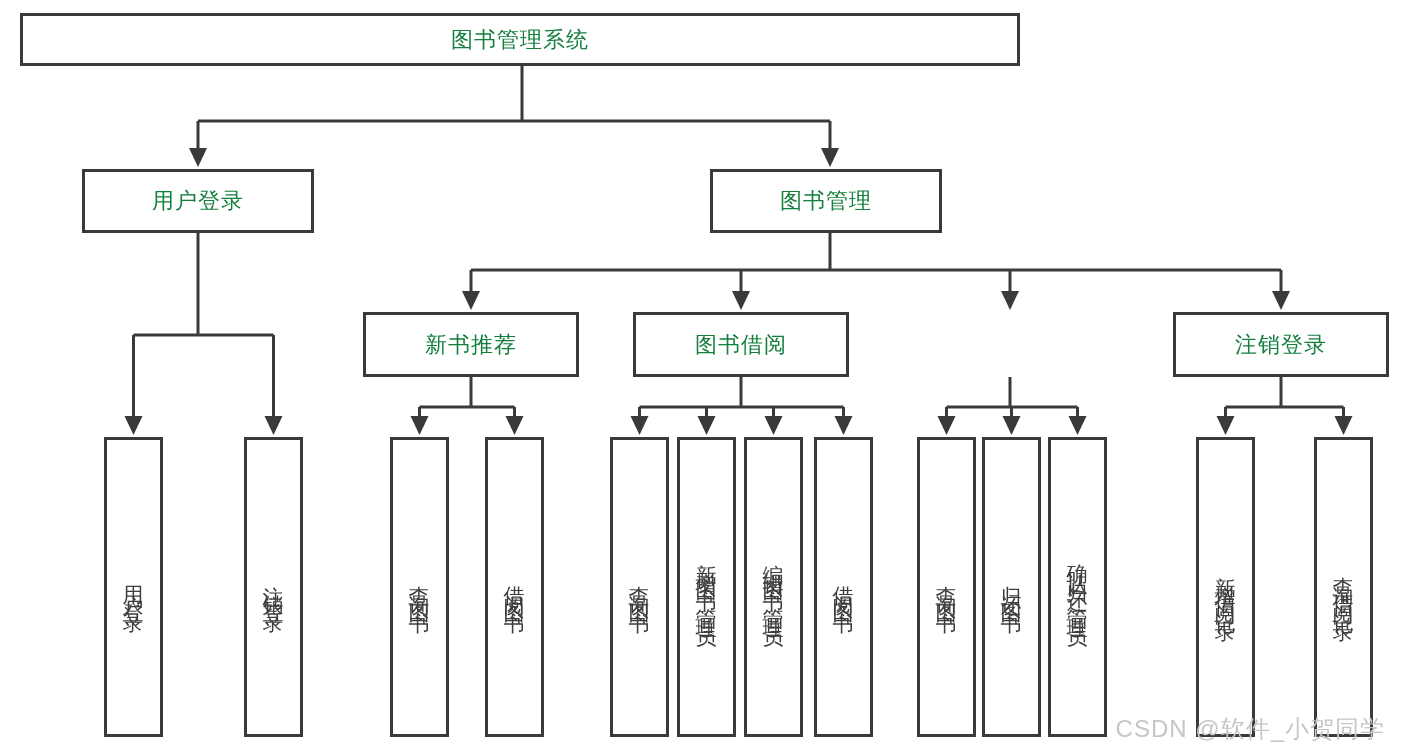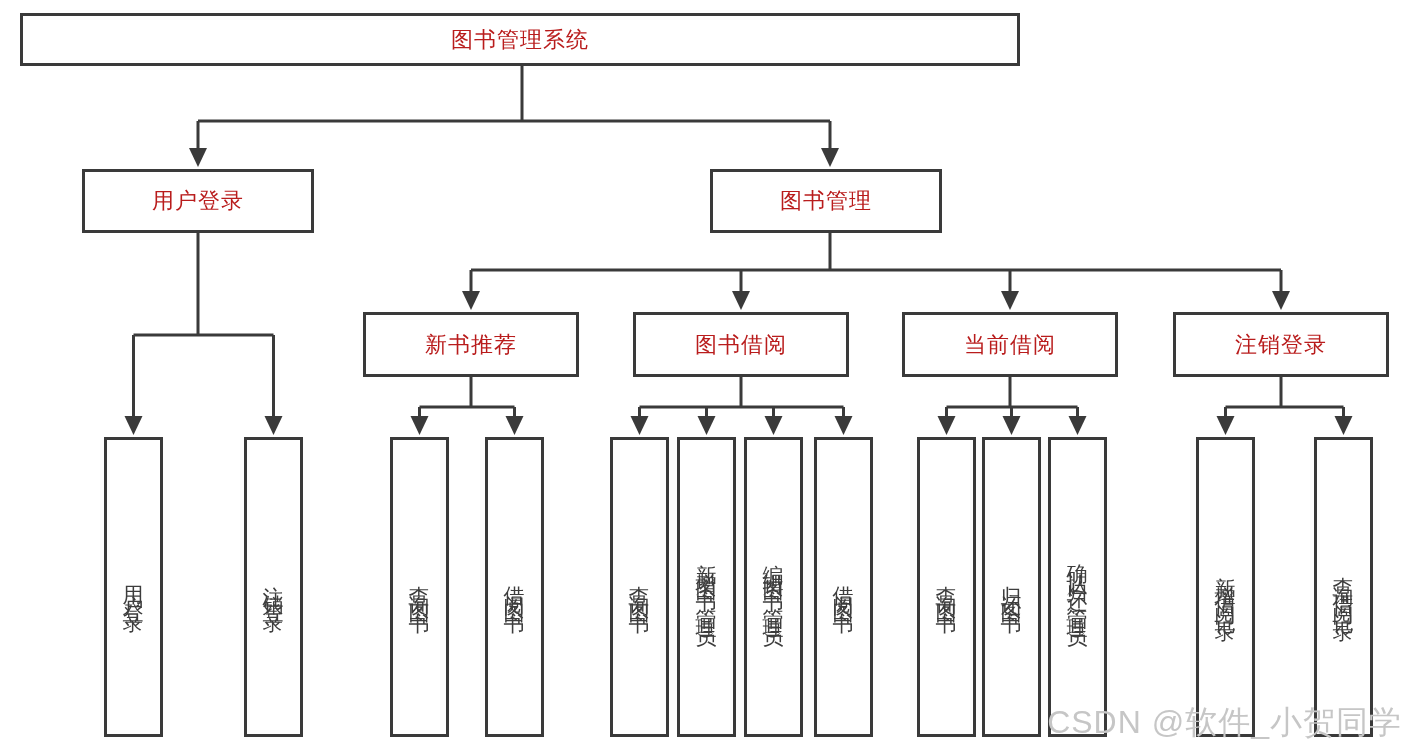--- a/index.html
+++ b/index.html
@@ -26,7 +26,7 @@
     font-size: 22px;
     letter-spacing: 1px;
     white-space: nowrap;
-    color: #b91c1c;
+    color: #15803d;
   }
   .leaf { top: 437px; width: 59px; height: 300px; }
   .v-label {

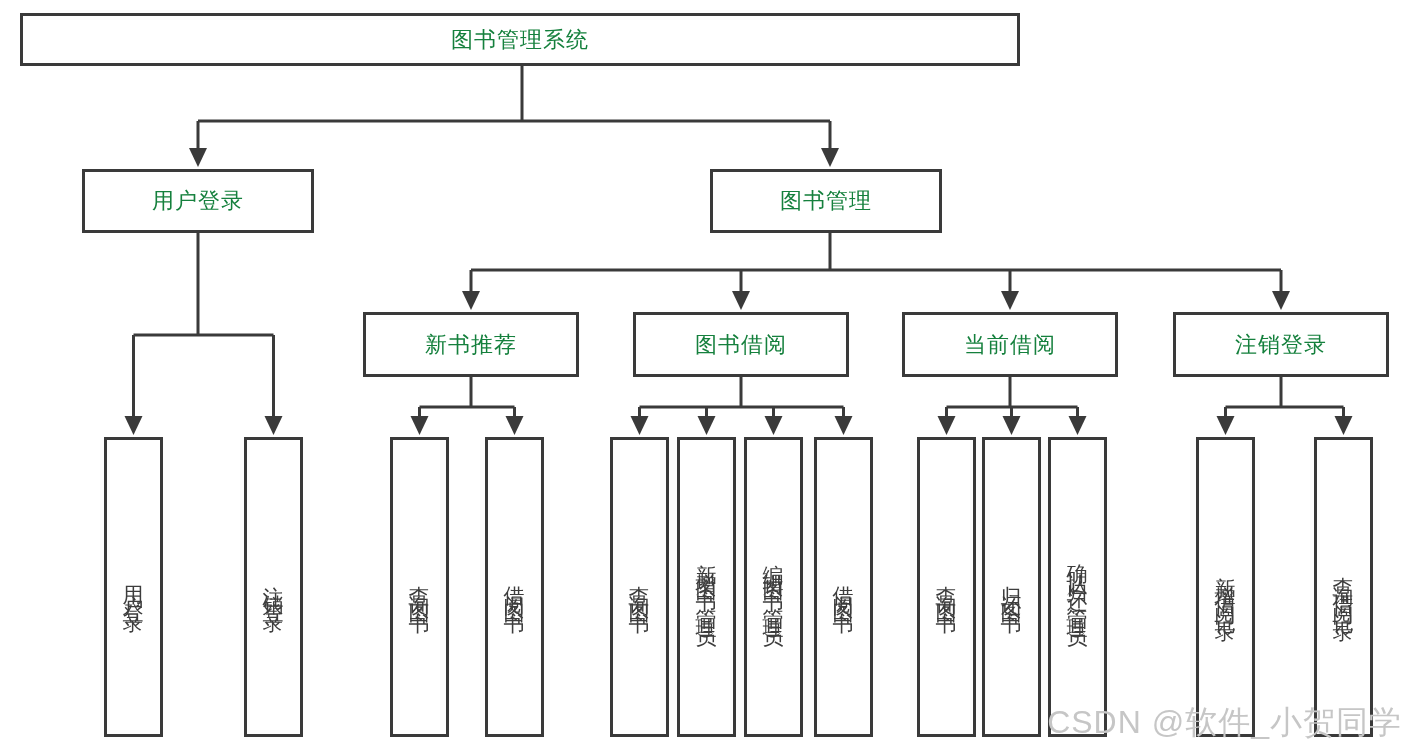--- a/index.html
+++ b/index.html
@@ -112,9 +112,6 @@
   <div class="box lvl3" style="left:633px">
     <span class="h-label">图书借阅</span>
   </div>
-  <div class="box lvl3" style="left:902px">
-    <span class="h-label">当前借阅</span>
-  </div>
   <div class="box lvl3" style="left:1173px">
     <span class="h-label">注销登录</span>
   </div>

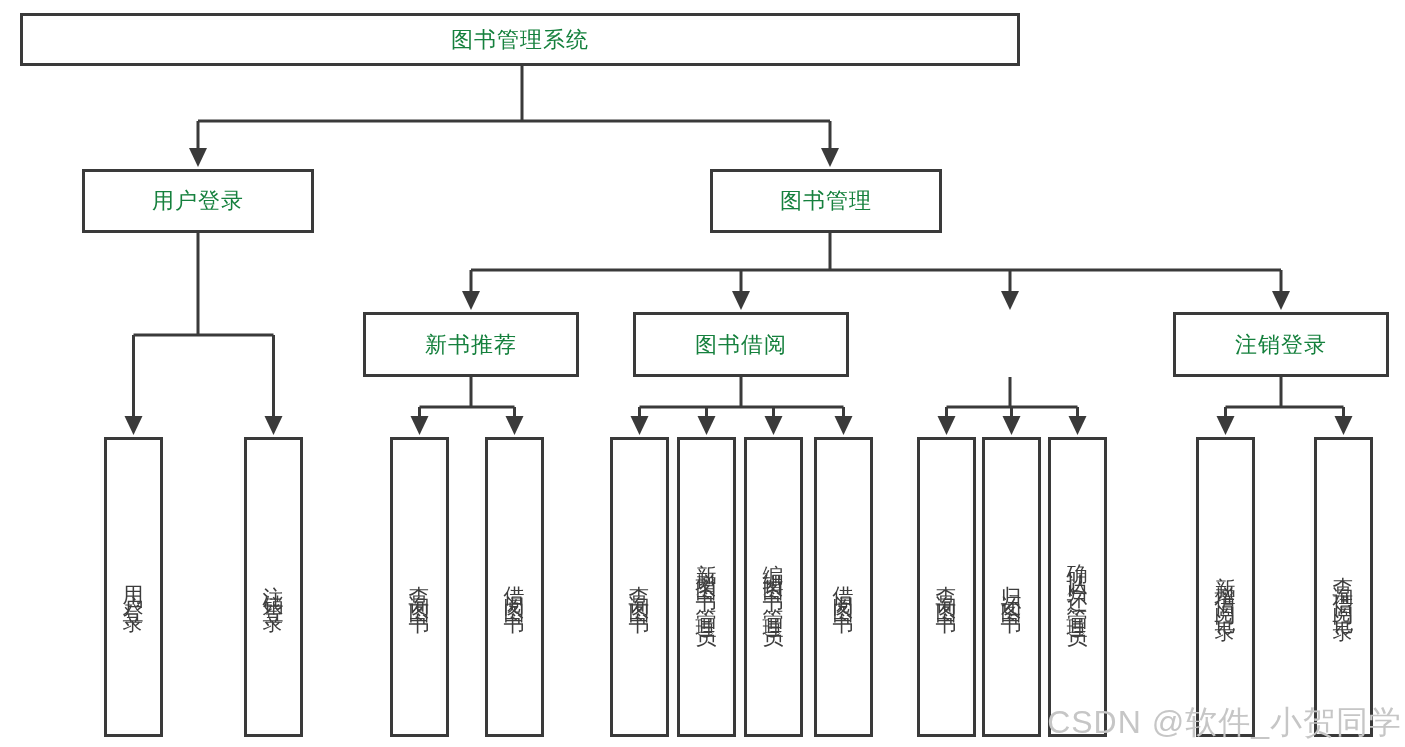--- a/index.html
+++ b/index.html
@@ -43,9 +43,9 @@
   .root-box { left: 20px; top: 13px; width: 1000px; height: 53px; }
   .watermark {
     position: absolute;
-    right: 3px;
+    right: 20px;
     bottom: 2px;
-    font-size: 32px;
+    font-size: 24px;
     letter-spacing: 1px;
     color: #c6c6c6;
     z-index: 5;

